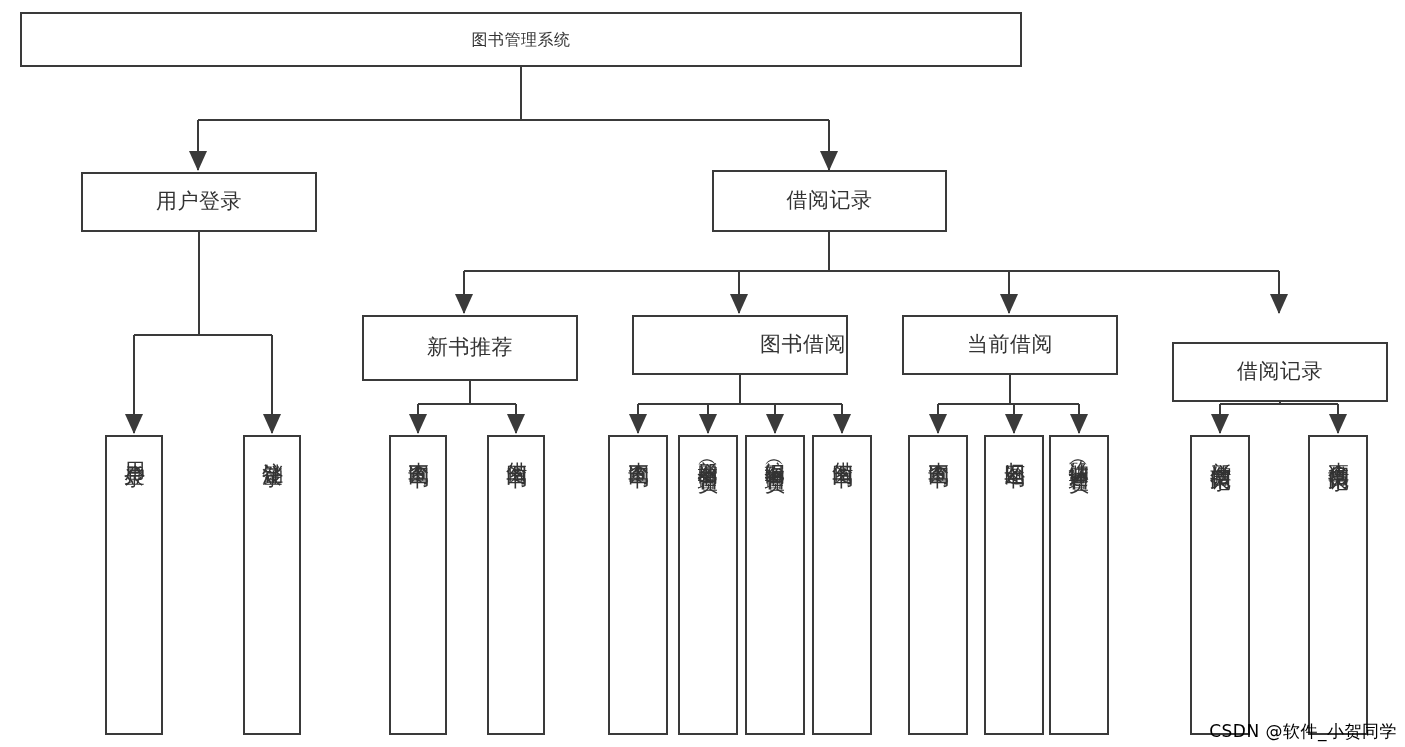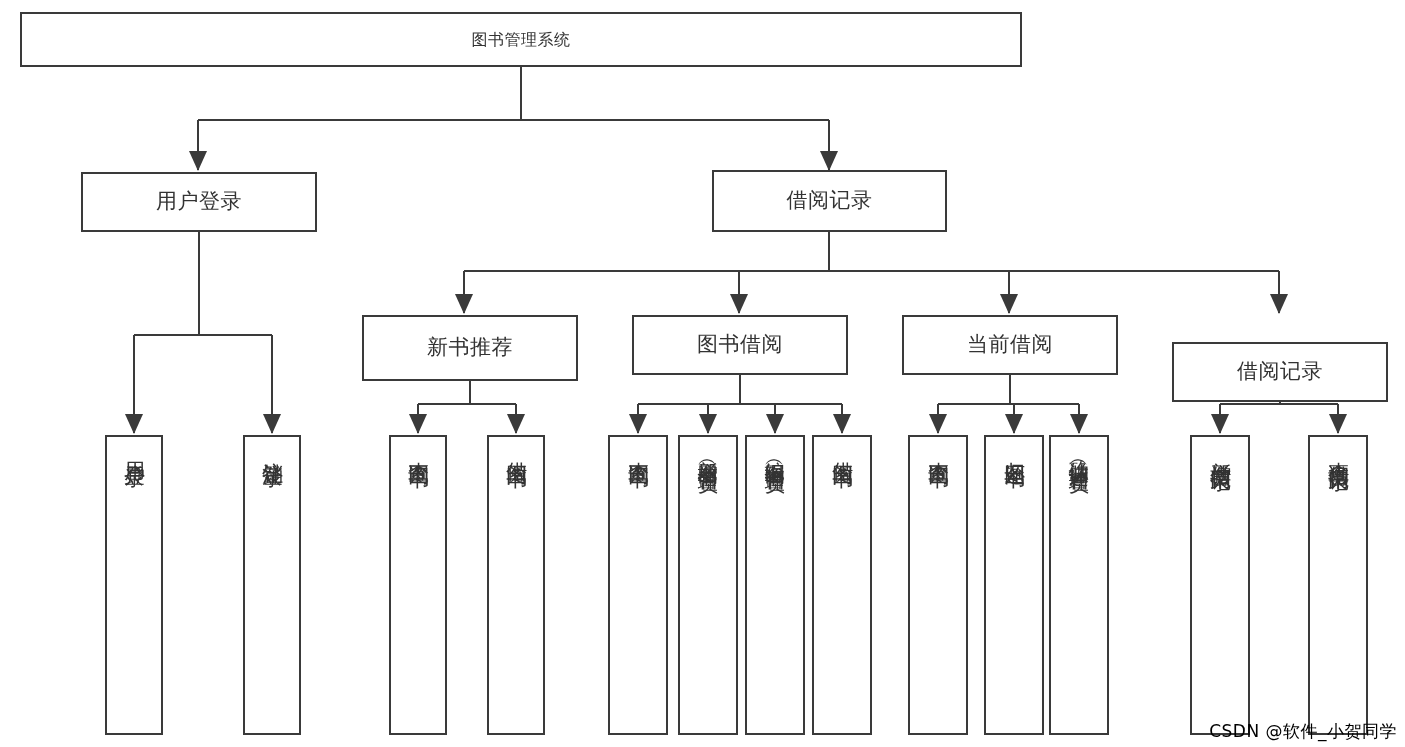--- a/index.html
+++ b/index.html
@@ -154,7 +154,7 @@
   <div class="node horiz" id="n-l2-0" style="left: 362px; top: 315px; width: 216px; height: 66px;">
     <span class="label">新书推荐</span>
   </div>
-  <div class="node horiz" id="n-l2-1" style="left: 632px; top: 315px; width: 216px; height: 60px;">
+  <div class="node horiz" id="n-l2-1" style="left: 632px; top: 315px; width: 216px; height: 60px; justify-content: flex-end;">
     <span class="label">图书借阅</span>
   </div>
   <div class="node horiz" id="n-l2-2" style="left: 902px; top: 315px; width: 216px; height: 60px;">

